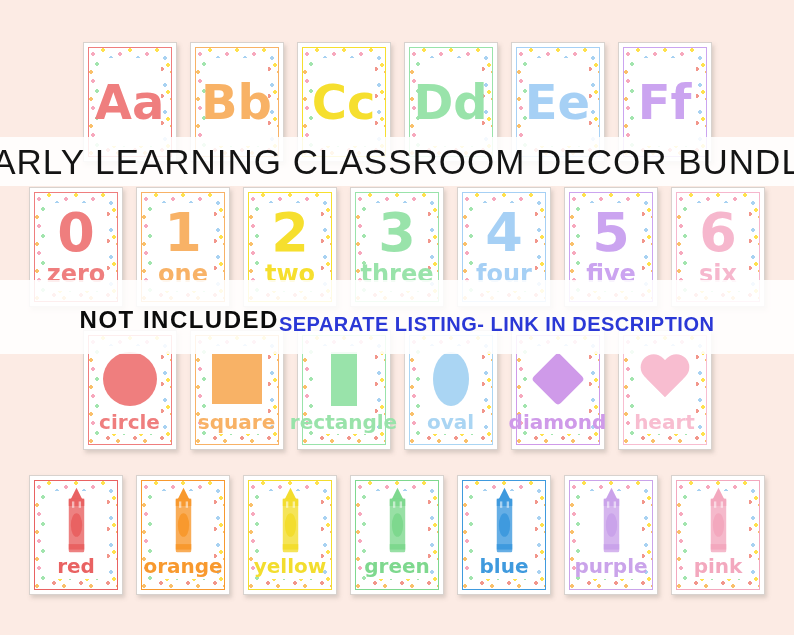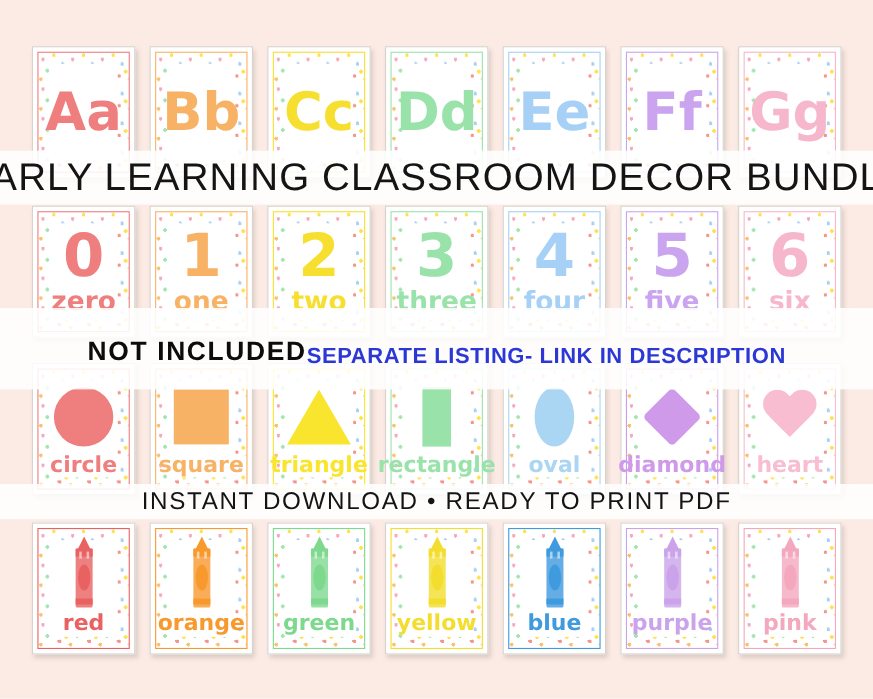--- a/index.html
+++ b/index.html
@@ -126,13 +126,6 @@
       </div>
     </div>
   </div>
-      <div class="card letter-card" style="--c: #f6b7cd;">
-    <div class="frame">
-      <div class="content">
-        <span class="letter-text">Gg</span>
-      </div>
-    </div>
-  </div>
     </div>
   <div class="row row-numbers">
       <div class="card number-card" style="--c: #ef7e7e;">

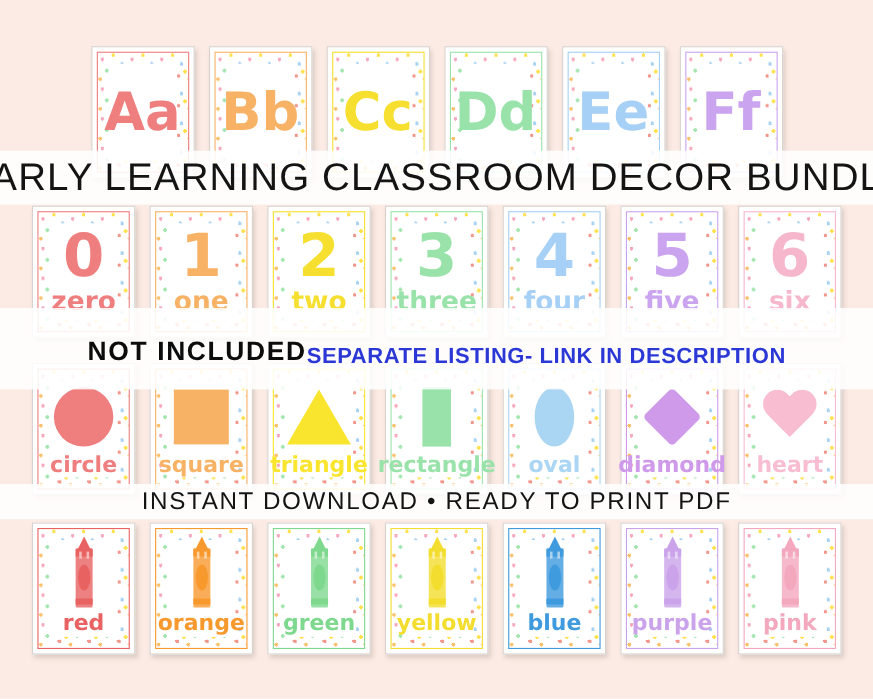--- a/index.html
+++ b/index.html
@@ -206,16 +206,6 @@
       </div>
     </div>
   </div>
-      <div class="card shape-card" style="--c: #f9e52e;">
-    <div class="frame">
-      <div class="content">
-        <div class="shape-holder">
-          <div class="shape-triangle"></div>
-        </div>
-        <span class="shape-label">triangle</span>
-      </div>
-    </div>
-  </div>
       <div class="card shape-card" style="--c: #99e3aa;">
     <div class="frame">
       <div class="content">

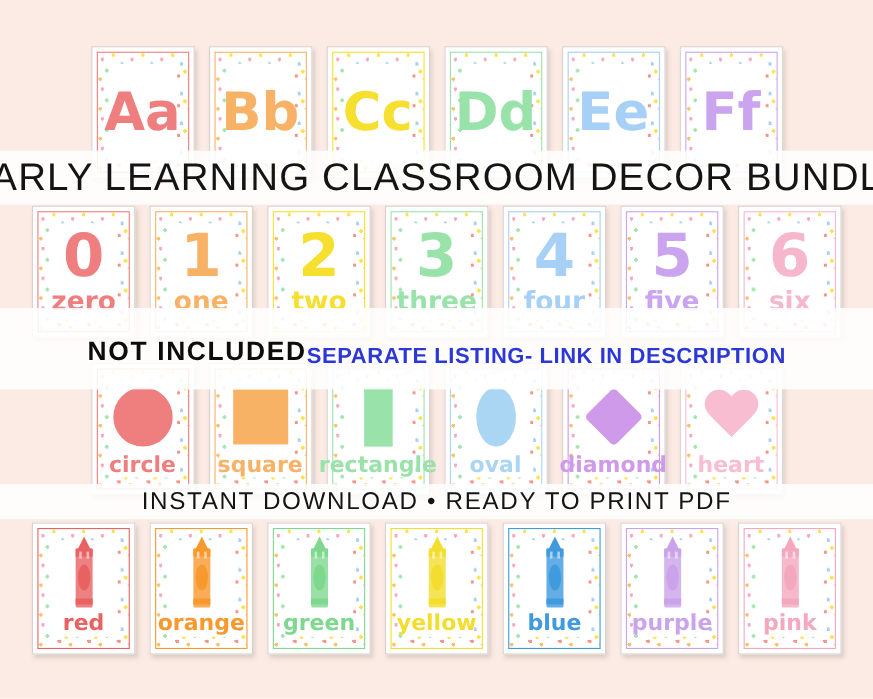--- a/index.html
+++ b/index.html
@@ -385,9 +385,6 @@
     <span class="separate-text" style="color: rgb(43, 56, 214);">SEPARATE LISTING- LINK IN DESCRIPTION</span>
   </div>
 
-  <div class="band band-download">
-    <span class="download-text">INSTANT DOWNLOAD • READY TO PRINT PDF</span>
-  </div>
 
 </div>
 

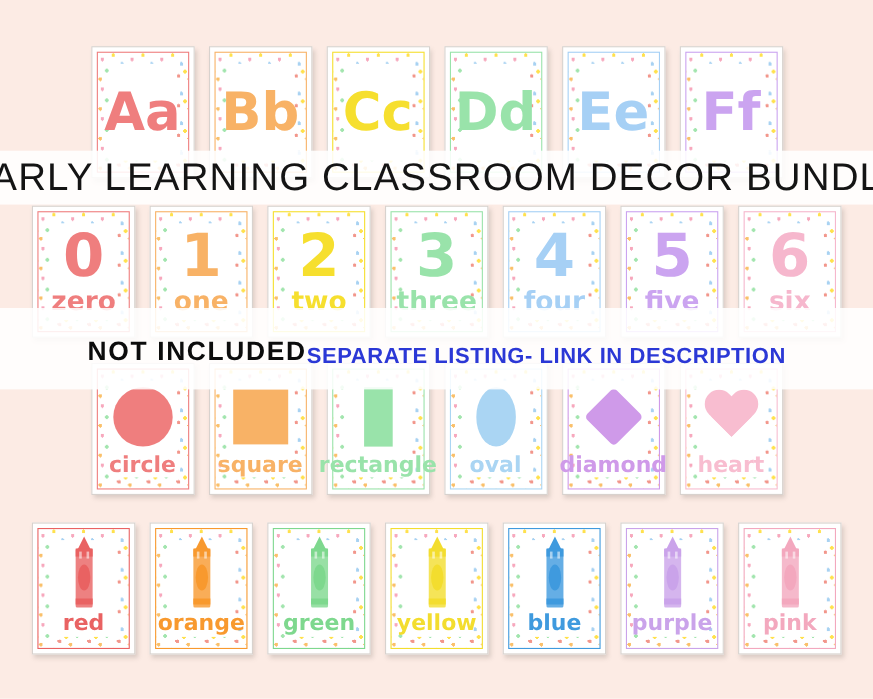--- a/index.html
+++ b/index.html
@@ -284,6 +284,24 @@
       </div>
     </div>
   </div>
+      <div class="card crayon-card" style="--c: #f3dd2e;">
+    <div class="frame">
+      <div class="content">
+        <div class="crayon-holder">
+          <svg viewBox="0 0 36 76" width="33" height="69" aria-hidden="true">
+            <path d="M18 2 L24.5 15 L11.5 15 Z" fill="currentColor"></path>
+            <rect x="9.5" y="14" width="17" height="59" rx="1.5" fill="currentColor" opacity="0.8"></rect>
+            <rect x="9.5" y="14" width="17" height="8" fill="currentColor"></rect>
+            <rect x="9.5" y="64" width="17" height="6" fill="currentColor"></rect>
+            <rect x="13" y="17" width="2.6" height="7" fill="#ffffff" opacity="0.55"></rect>
+            <rect x="20.4" y="17" width="2.6" height="7" fill="#ffffff" opacity="0.55"></rect>
+            <ellipse cx="18" cy="43" rx="6.2" ry="13" fill="currentColor"></ellipse>
+          </svg>
+        </div>
+        <span class="crayon-label">yellow</span>
+      </div>
+    </div>
+  </div>
       <div class="card crayon-card" style="--c: #7ed88e;">
     <div class="frame">
       <div class="content">
@@ -299,24 +317,6 @@
           </svg>
         </div>
         <span class="crayon-label">green</span>
-      </div>
-    </div>
-  </div>
-      <div class="card crayon-card" style="--c: #f3dd2e;">
-    <div class="frame">
-      <div class="content">
-        <div class="crayon-holder">
-          <svg viewBox="0 0 36 76" width="33" height="69" aria-hidden="true">
-            <path d="M18 2 L24.5 15 L11.5 15 Z" fill="currentColor"></path>
-            <rect x="9.5" y="14" width="17" height="59" rx="1.5" fill="currentColor" opacity="0.8"></rect>
-            <rect x="9.5" y="14" width="17" height="8" fill="currentColor"></rect>
-            <rect x="9.5" y="64" width="17" height="6" fill="currentColor"></rect>
-            <rect x="13" y="17" width="2.6" height="7" fill="#ffffff" opacity="0.55"></rect>
-            <rect x="20.4" y="17" width="2.6" height="7" fill="#ffffff" opacity="0.55"></rect>
-            <ellipse cx="18" cy="43" rx="6.2" ry="13" fill="currentColor"></ellipse>
-          </svg>
-        </div>
-        <span class="crayon-label">yellow</span>
       </div>
     </div>
   </div>

